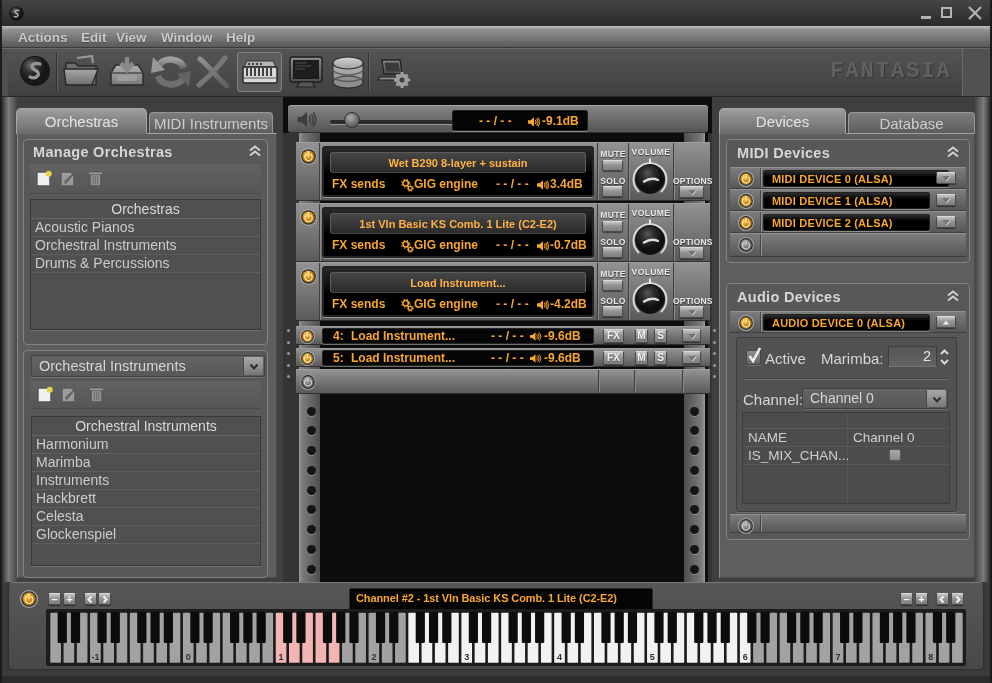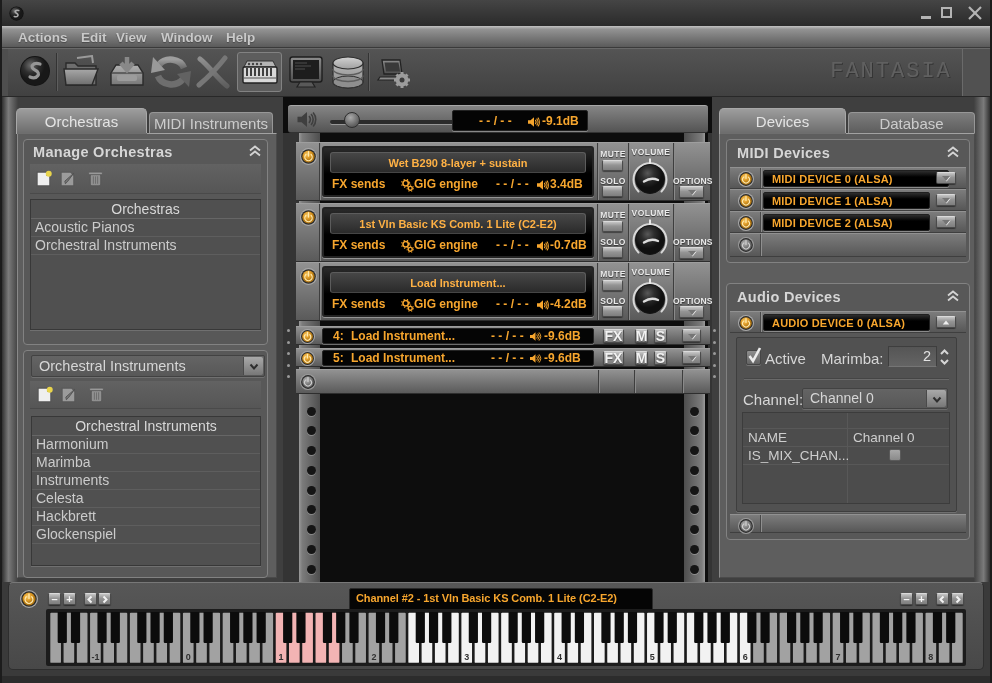--- a/index.html
+++ b/index.html
@@ -169,7 +169,7 @@
         <line x1="33.5" y1="17.5" x2="22.5" y2="28.5"></line>
       </g>
 <circle cx="28" cy="23" r="2.5" fill="#3c3c3c"></circle>
-</svg><span class="abs" style="left:822px;top:59px;width:138px;text-align:center;font-family:'Liberation Mono',monospace;font-size:22px;font-weight:normal;letter-spacing:2px;color:#606060;text-shadow:1px 1px 0 #353535">FANTASIA</span>
+</svg><span class="abs" style="left:822px;top:59px;width:138px;text-align:center;font-family:'Liberation Mono',monospace;font-size:22px;font-weight:bold;letter-spacing:2px;color:#606060;text-shadow:1px 1px 0 #353535">FANTASIA</span>
 <div class="abs" style="left:2px;top:97px;width:988px;height:485px;background:#3f3f3f"></div>
 <div class="abs" style="left:2px;top:97px;width:16px;height:485px;background:linear-gradient(90deg,#303030,#7b7b7b 40%,#404040)"></div>
 <div class="abs" style="left:974px;top:97px;width:16px;height:485px;background:linear-gradient(90deg,#404040,#7b7b7b 60%,#303030)"></div>

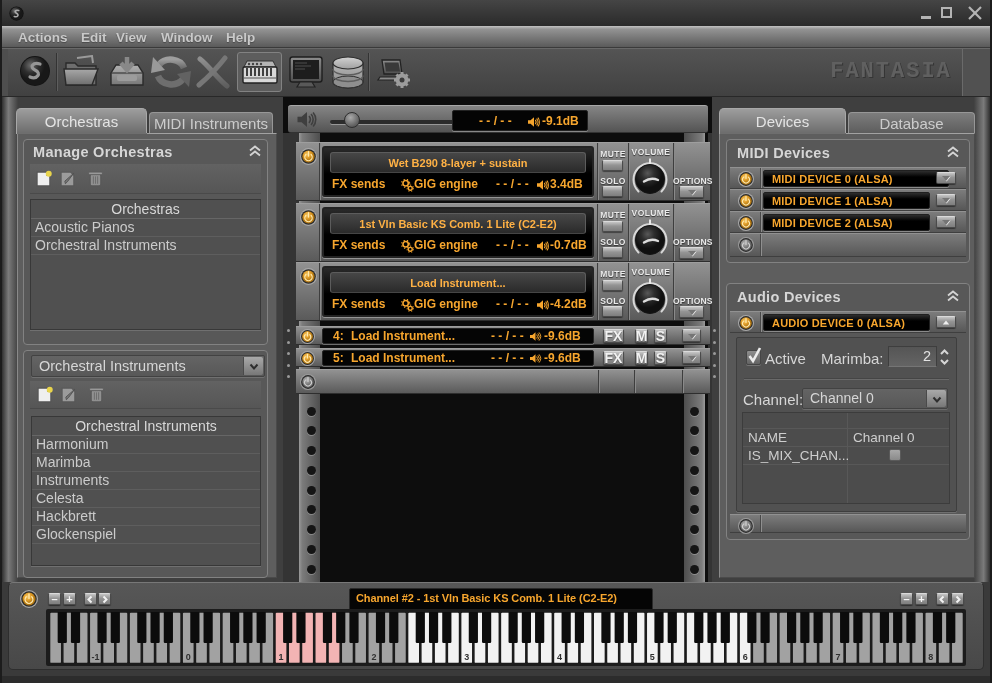--- a/index.html
+++ b/index.html
@@ -468,6 +468,7 @@
 <div class="thead">Orchestras</div>
 <div class="trow">Acoustic Pianos</div>
 <div class="trow">Orchestral Instruments</div>
+<div class="trow">Drums &amp; Percussions</div>
 </div><div class="abs panel" style="left:23px;top:350px;width:245px;height:228px"></div><div class="abs combo" style="left:31px;top:355px;width:234px;height:22px;line-height:20px"><span style="padding-left:7px">Orchestral Instruments</span>
 <div class="cbtn">
         <svg width="10" height="8" viewBox="0 0 10 8" style="display:block;margin:6px auto 0">

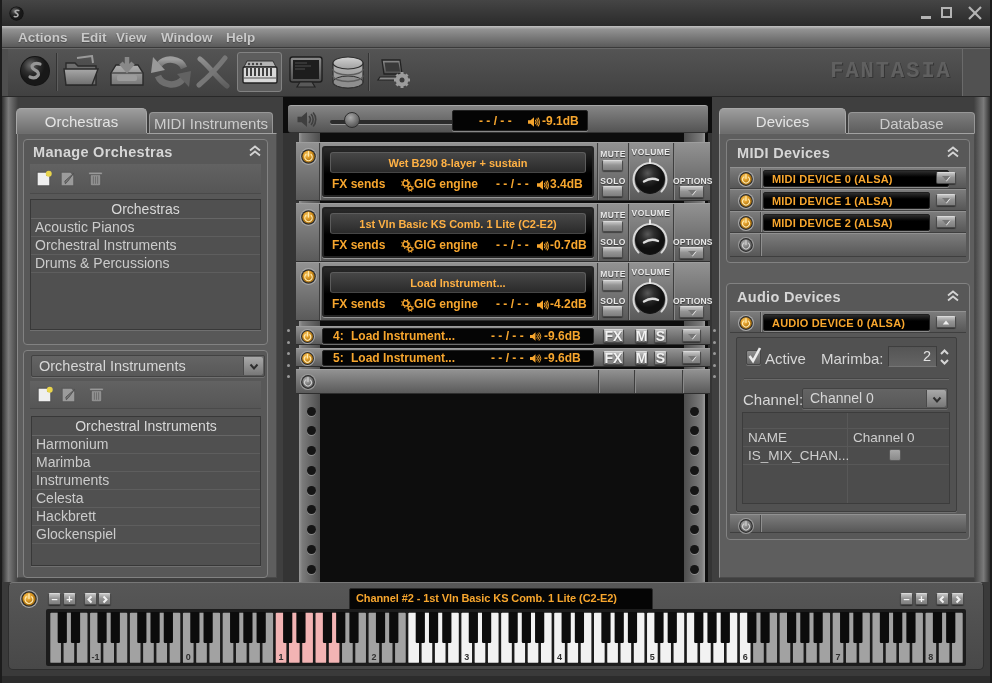--- a/index.html
+++ b/index.html
@@ -7,7 +7,7 @@
 #win{position:relative;width:992px;height:683px}
 .ot{color:#f7a62e;font-weight:bold;white-space:nowrap}
 .bb{background:linear-gradient(#c6c6c6,#949494 45%,#7e7e7e);border:1px solid #4a4a4a;border-top-color:#dadada;border-radius:2px;box-shadow:0 1px 1px rgba(0,0,0,.45);display:flex;align-items:center;justify-content:center}
-.btxt{font-size:14px;font-weight:bold;color:#f2f2f2;line-height:12px;text-shadow:0 1px 1px #555}
+.btxt{font-size:10px;font-weight:bold;color:#f2f2f2;line-height:12px;text-shadow:0 1px 1px #555}
 .slab{font-size:8.5px;font-weight:bold;color:#eaeaea;letter-spacing:.4px;text-shadow:0 1px 1px #333}
 .strip{background:linear-gradient(#929292,#5a5a5a);border-top:1px solid #9e9e9e;border-bottom:1px solid #2e2e2e}
 .lcdbig{background:linear-gradient(#2a2a2a,#000 55%);border:2px solid #232323;border-radius:3px;box-shadow:0 1px 0 rgba(255,255,255,.35)}

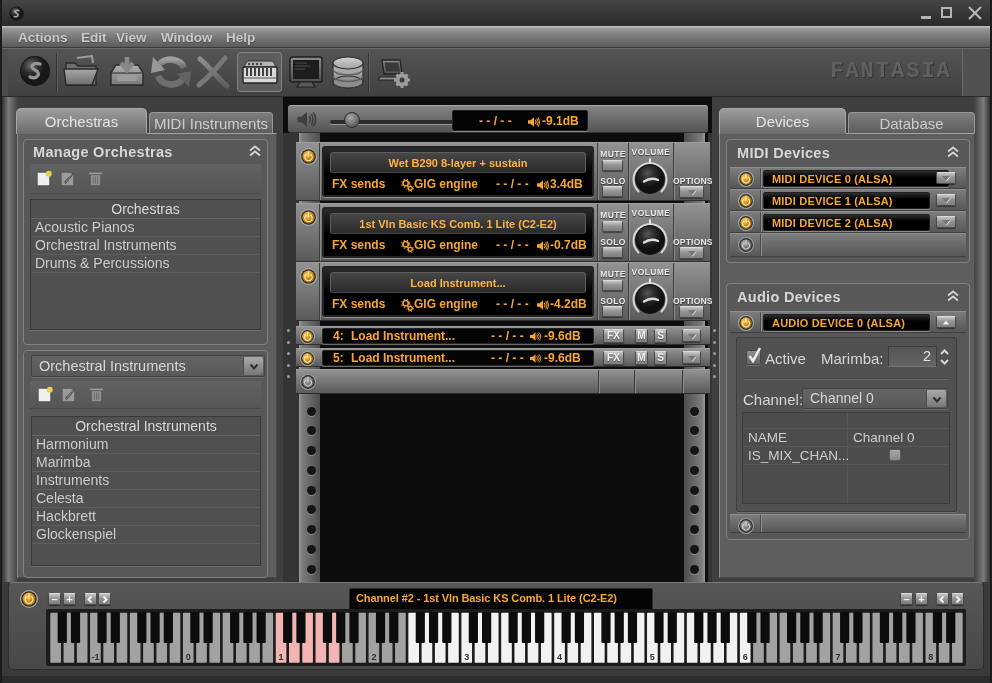--- a/index.html
+++ b/index.html
@@ -495,8 +495,8 @@
 <div class="trow">Harmonium</div>
 <div class="trow">Marimba</div>
 <div class="trow">Instruments</div>
+<div class="trow">Hackbrett</div>
 <div class="trow">Celesta</div>
-<div class="trow">Hackbrett</div>
 <div class="trow">Glockenspiel</div>
 </div>
 <div class="abs tabC" style="left:719px;top:133px;width:256px;height:445px"></div>

